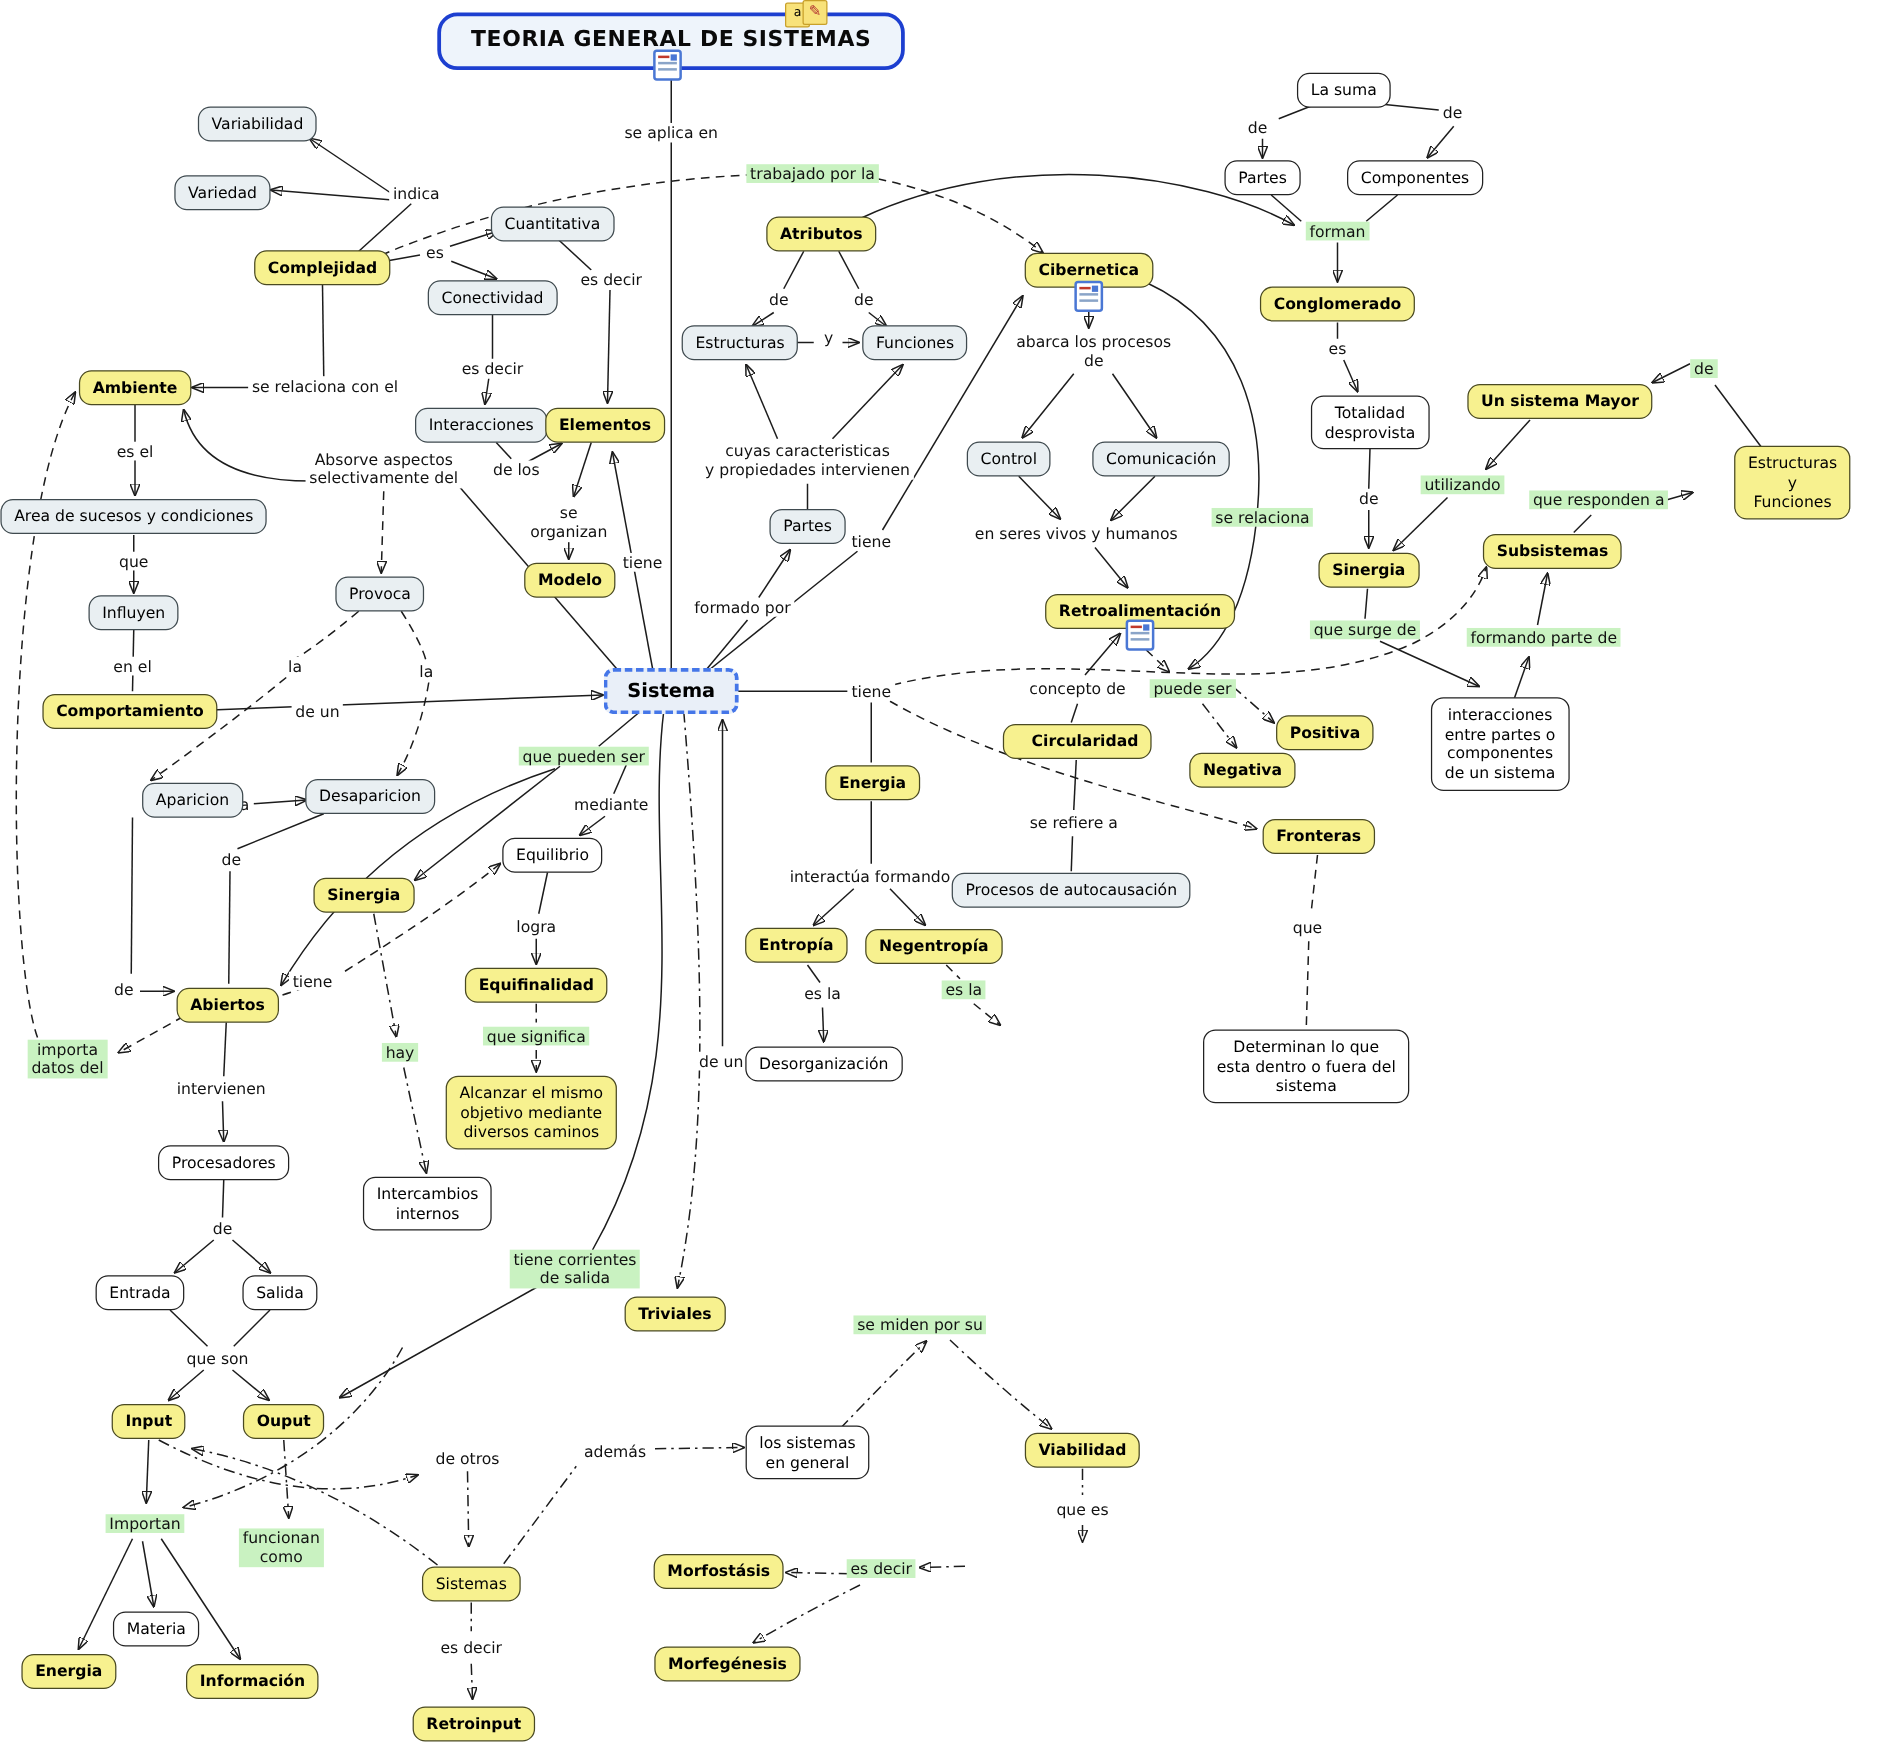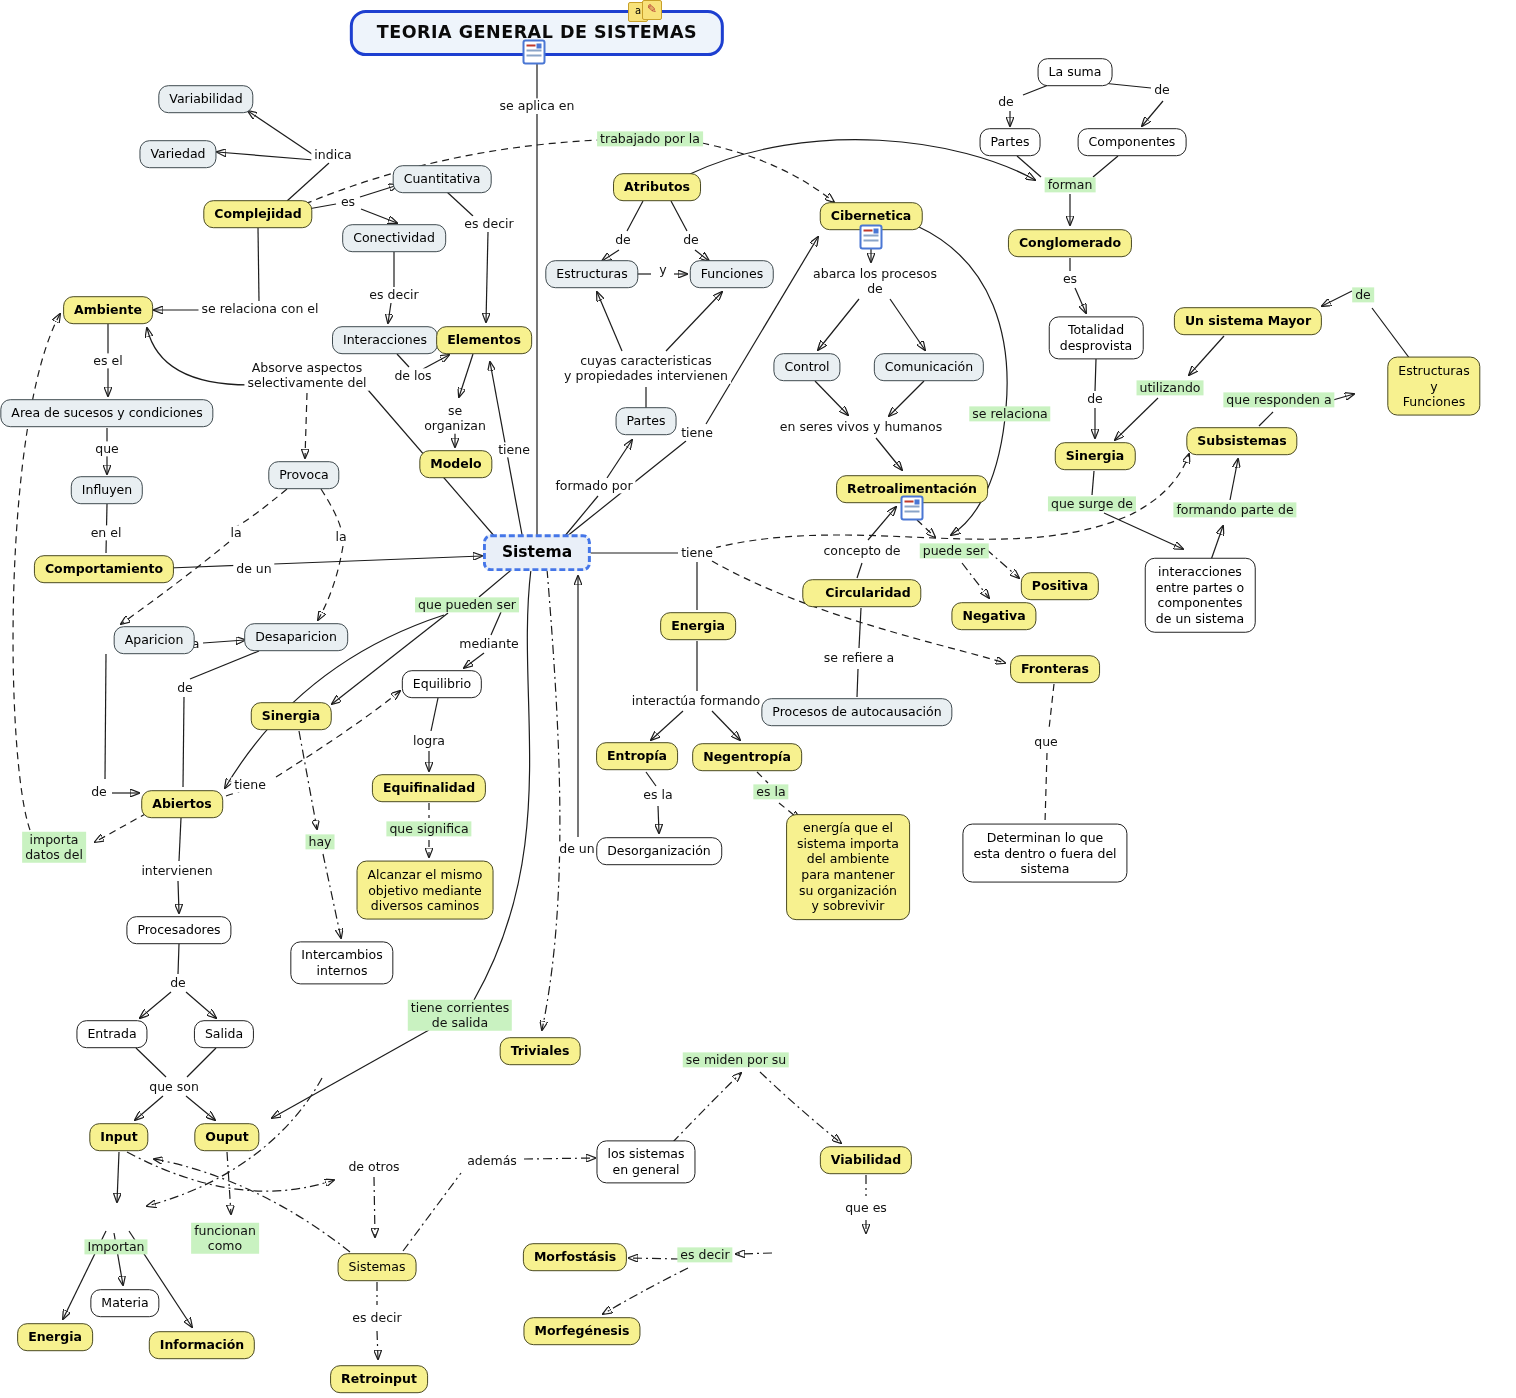--- a/index.html
+++ b/index.html
@@ -247,12 +247,6 @@
     <div class="node k-y" style="left: 637px; top: 756px;">Entropía</div>
     <div class="node k-y" style="left: 747px; top: 757px;">Negentropía</div>
     <div class="node k-w" style="left: 659px; top: 851px;">Desorganización</div>
-    <div class="node k-y nb" style="left: 848px; top: 867px;">energía que el
-sistema importa
-del ambiente
-para mantener
-su organización
-y sobrevivir</div>
     <div class="node k-y" style="left: 871px; top: 216px;">Cibernetica</div>
     <div class="node k-g" style="left: 807px; top: 367px;">Control</div>
     <div class="node k-g" style="left: 929px; top: 367px;">Comunicación</div>

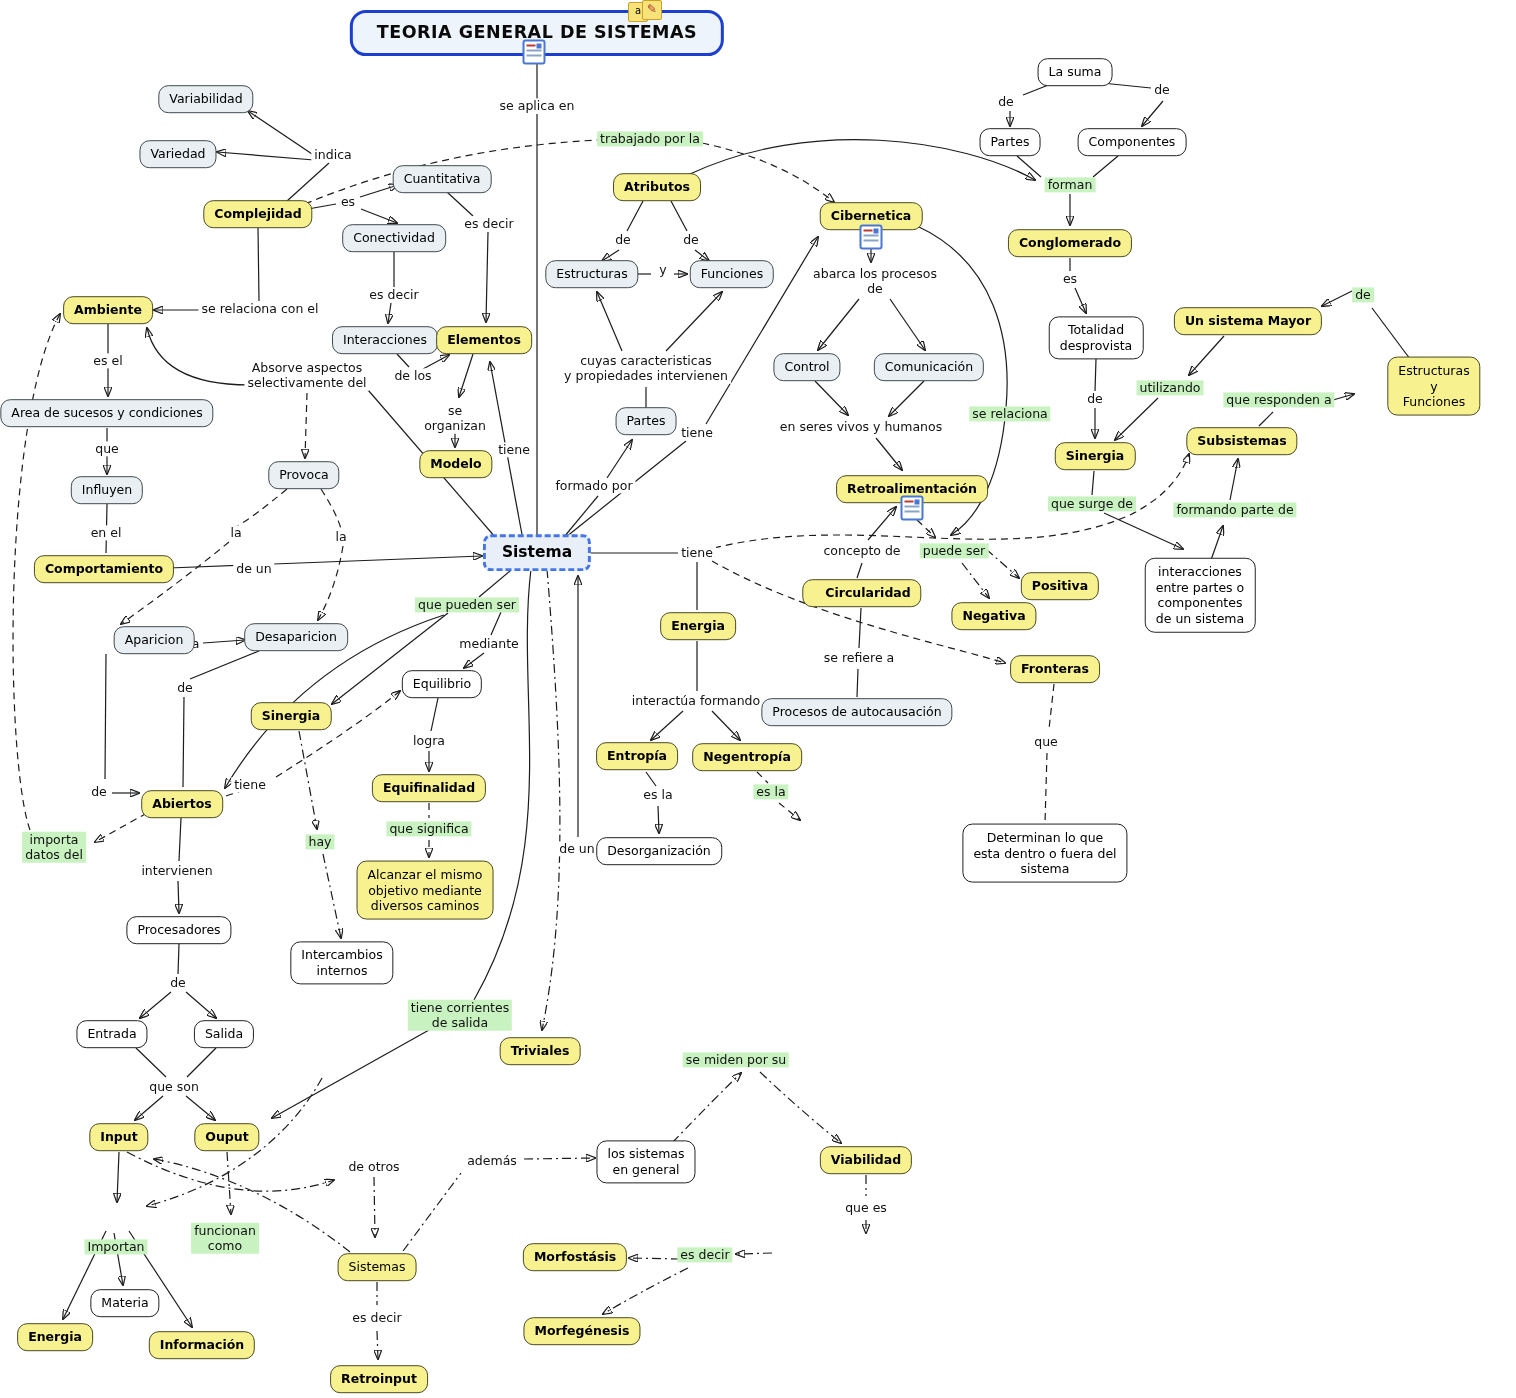--- a/index.html
+++ b/index.html
@@ -306,7 +306,7 @@
     <div class="lbl p" style="left: 177px; top: 871px;">intervienen</div>
     <div class="lbl p" style="left: 178px; top: 983px;">de</div>
     <div class="lbl p" style="left: 174px; top: 1087px;">que son</div>
-    <div class="lbl gr" style="left: 116px; top: 1219px; margin-top: 28px;">Importan</div>
+    <div class="lbl gr" style="left: 116px; top: 1219px;">Importan</div>
     <div class="lbl gr" style="left: 225px; top: 1238px;">funcionan
 como</div>
     <div class="lbl p" style="left: 374px; top: 1167px;">de otros</div>

